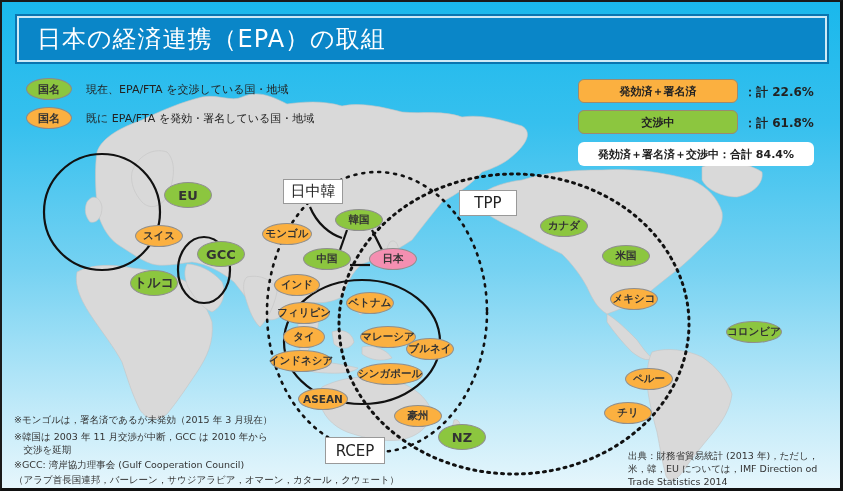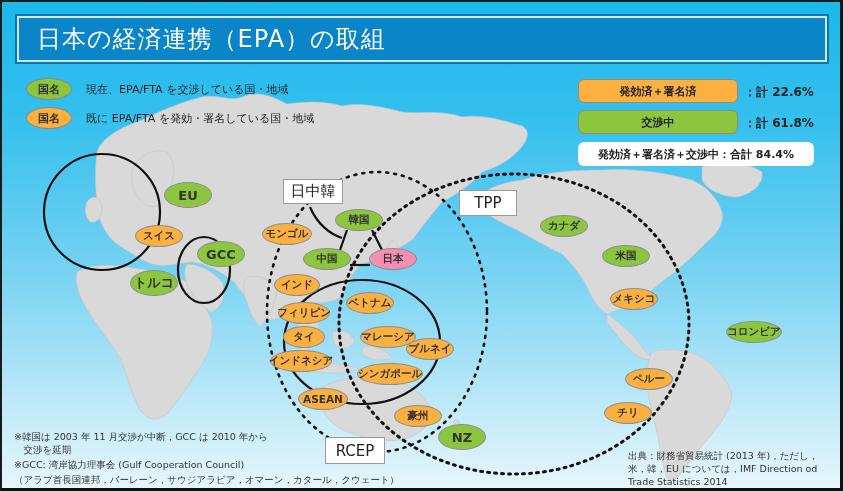--- a/index.html
+++ b/index.html
@@ -139,6 +139,7 @@
   <div class="pill orange" style="left:623px; top:366px; width:48px;">ペルー</div>
   <div class="pill orange" style="left:602px; top:400px; width:48px;">チリ</div>
 
+  <div class="note" style="top:412px;">※モンゴルは，署名済であるが未発効（2015 年 3 月現在）</div>
   <div class="note" style="top:429px;">※韓国は 2003 年 11 月交渉が中断，GCC は 2010 年から</div>
   <div class="note" style="top:442px;">　交渉を延期</div>
   <div class="note" style="top:472px;">（アラブ首長国連邦，バーレーン，サウジアラビア，オマーン，カタール，クウェート）</div>

